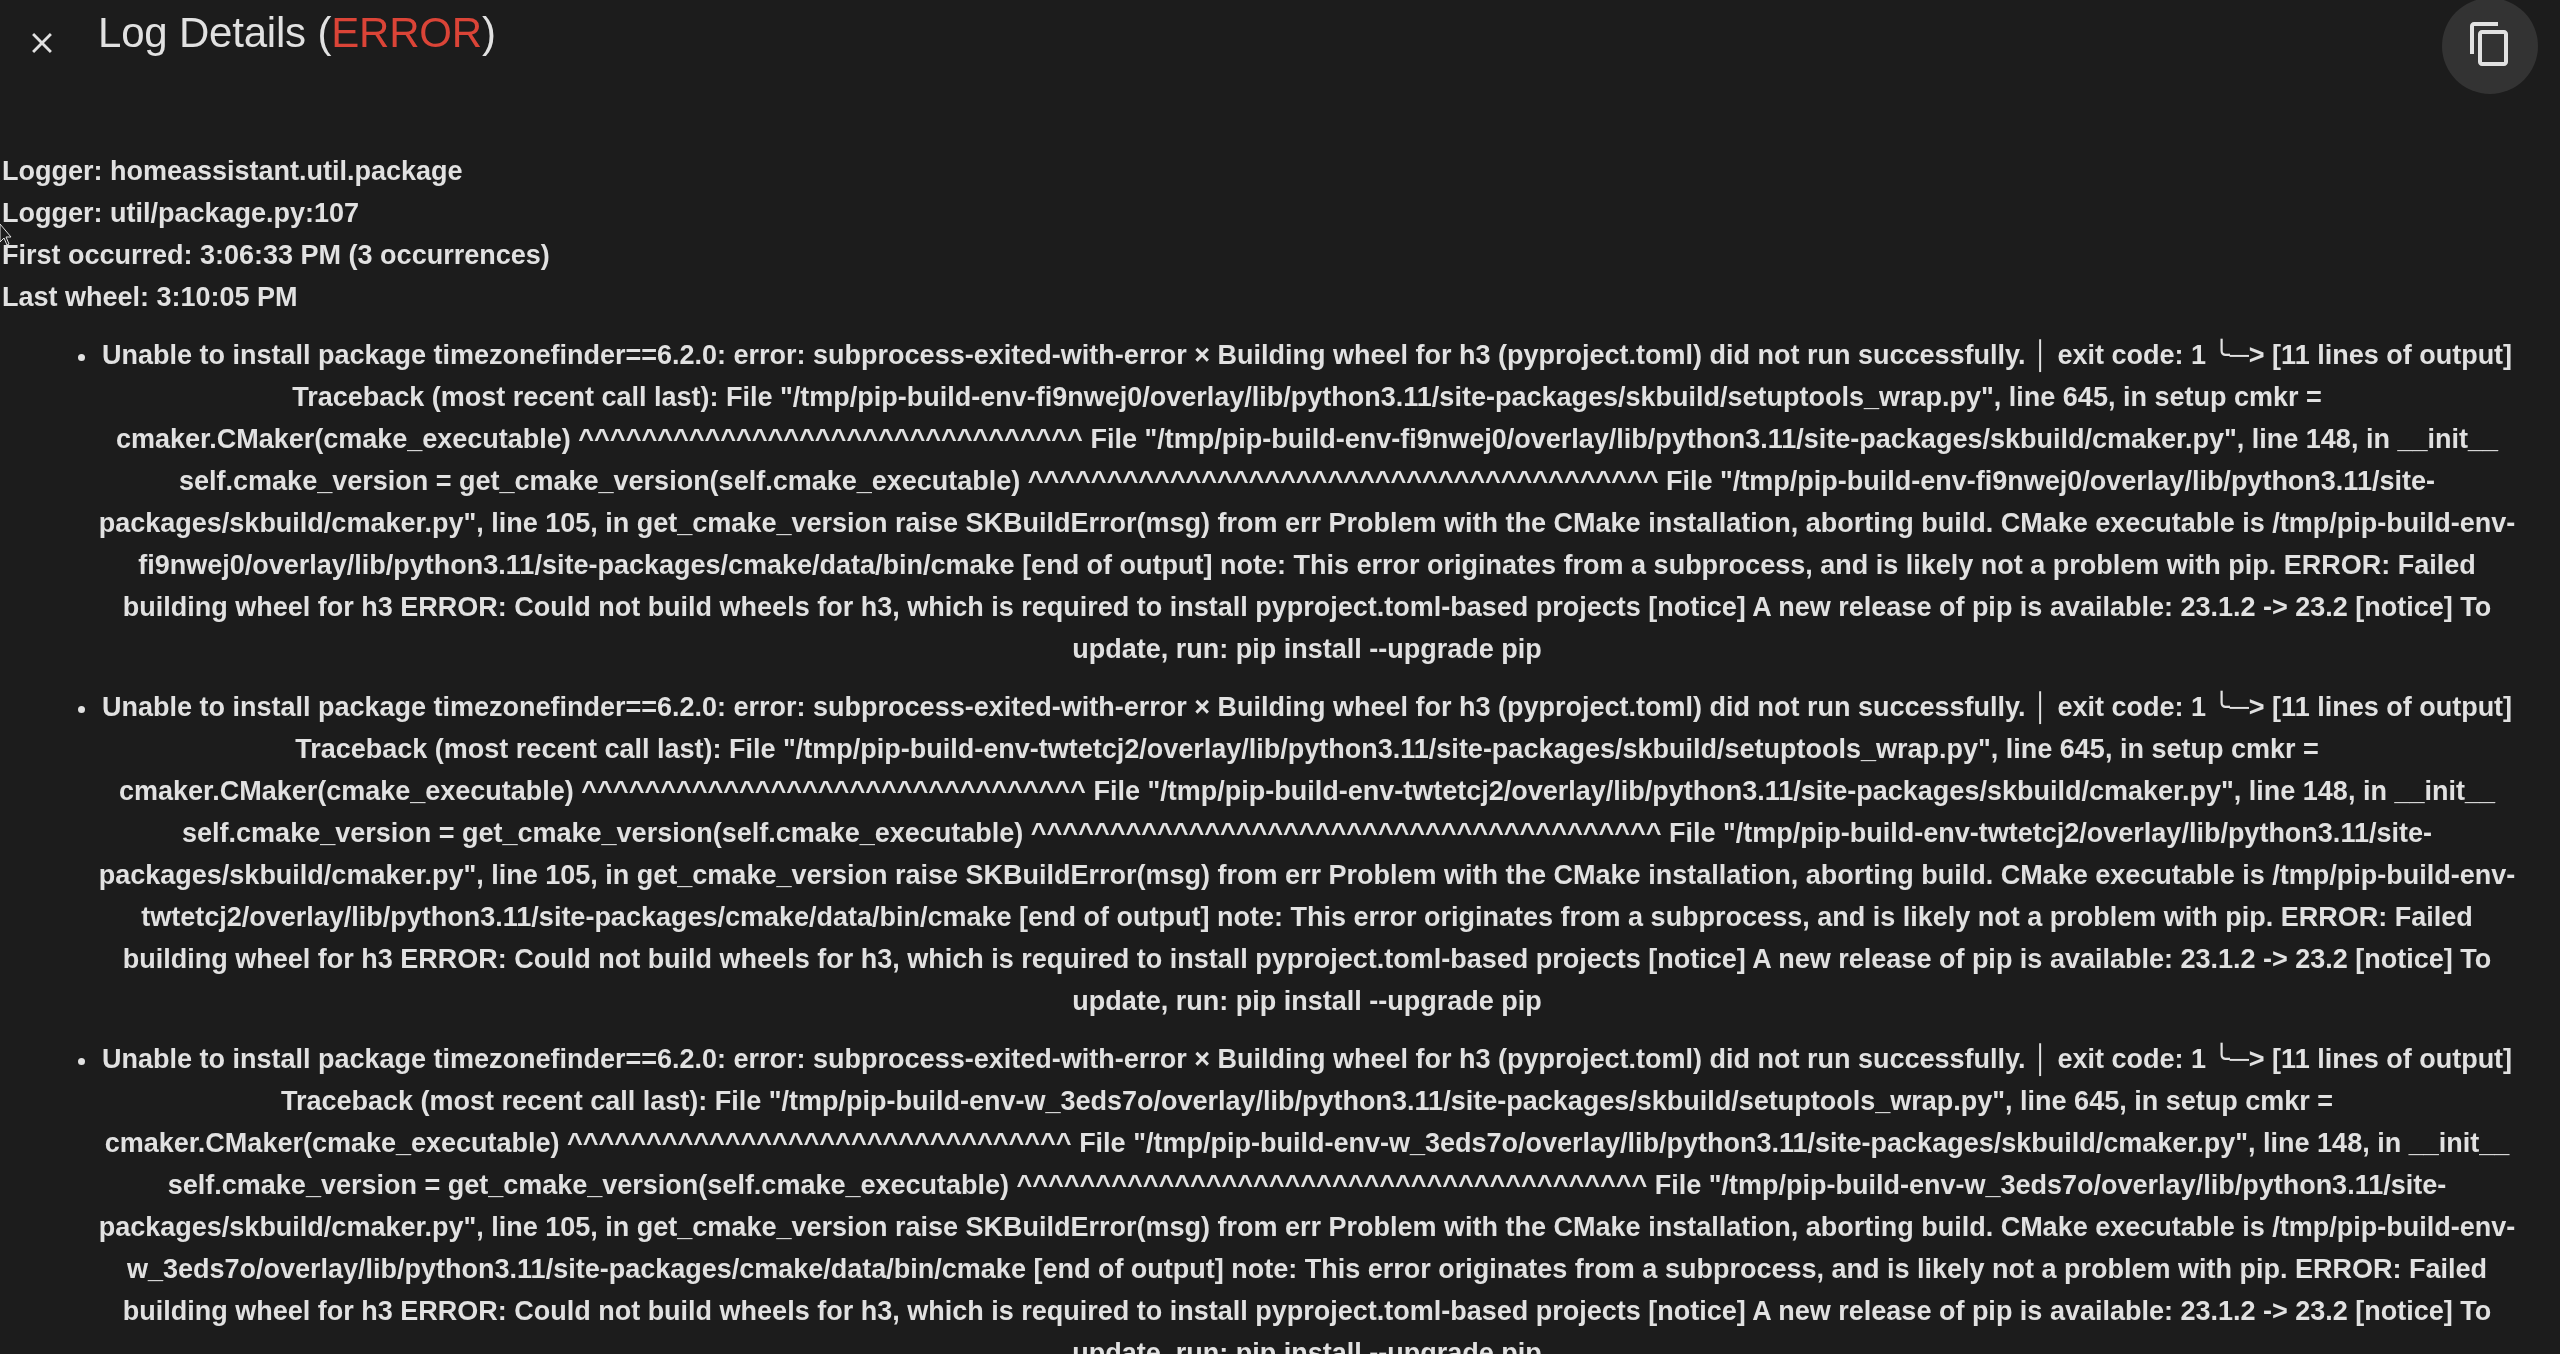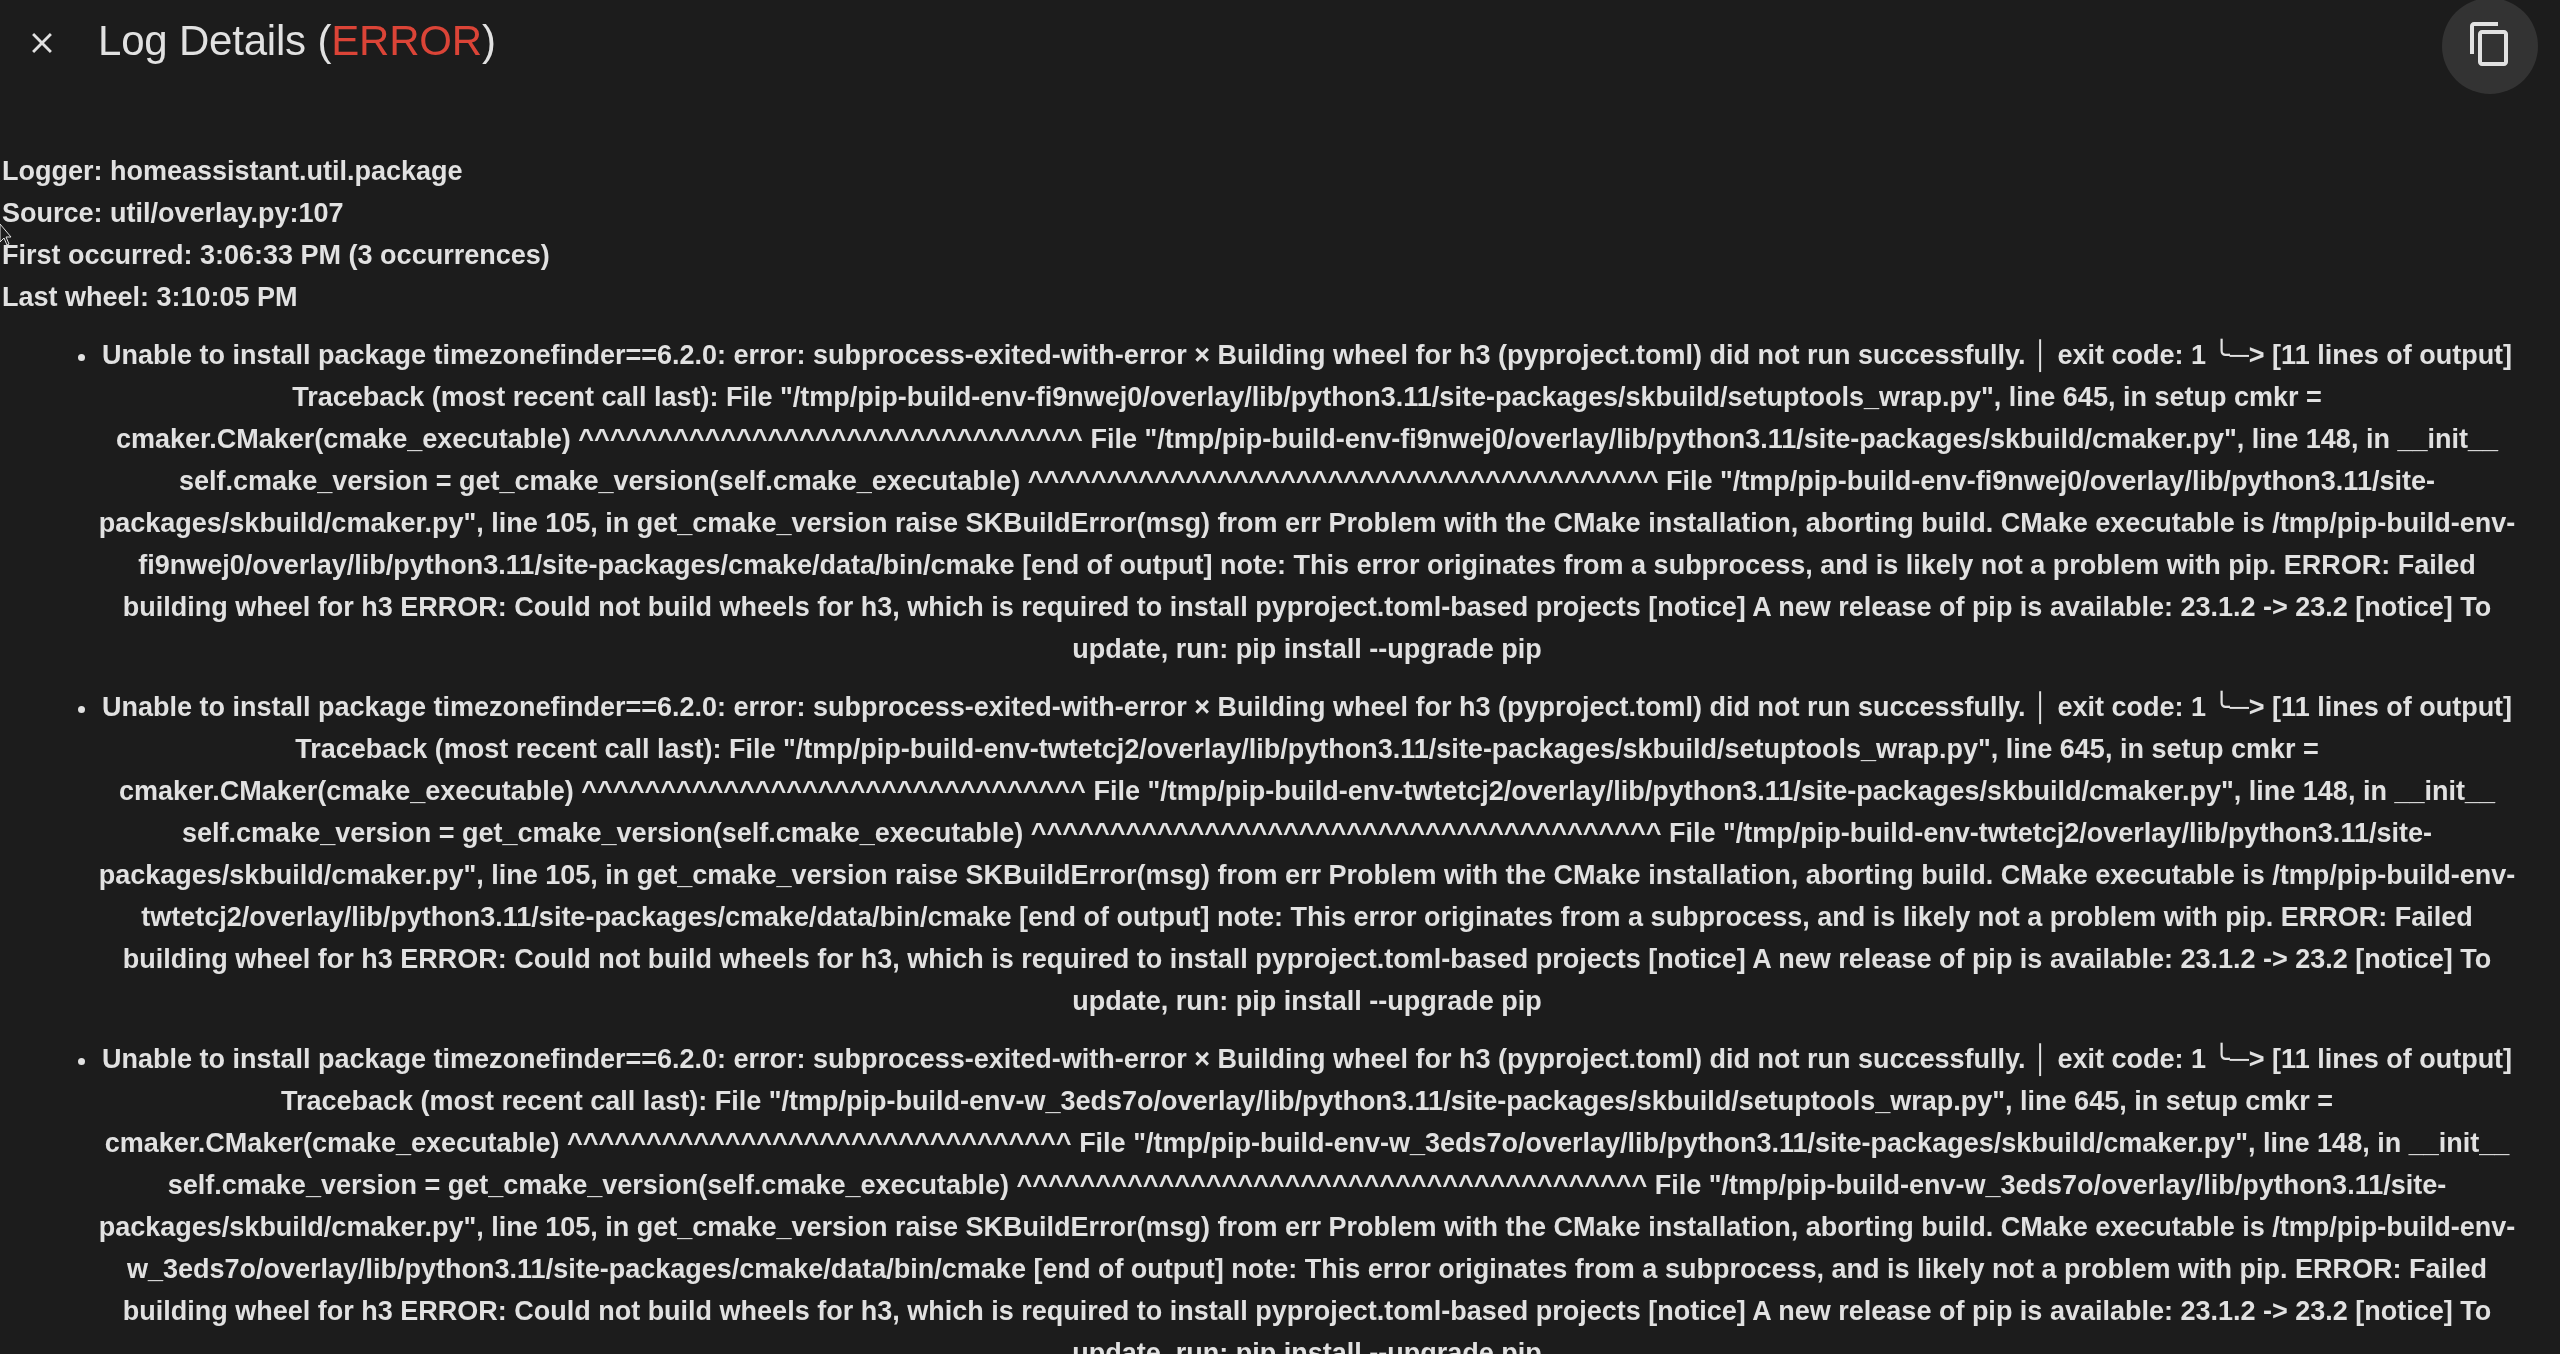--- a/index.html
+++ b/index.html
@@ -32,7 +32,7 @@
   }
   .title {
     position: absolute;
-    left: 98px; top: 12px;
+    left: 98px; top: 4px;
     font-size: 42px;
     line-height: 58px;
     color: #e1e1e1;

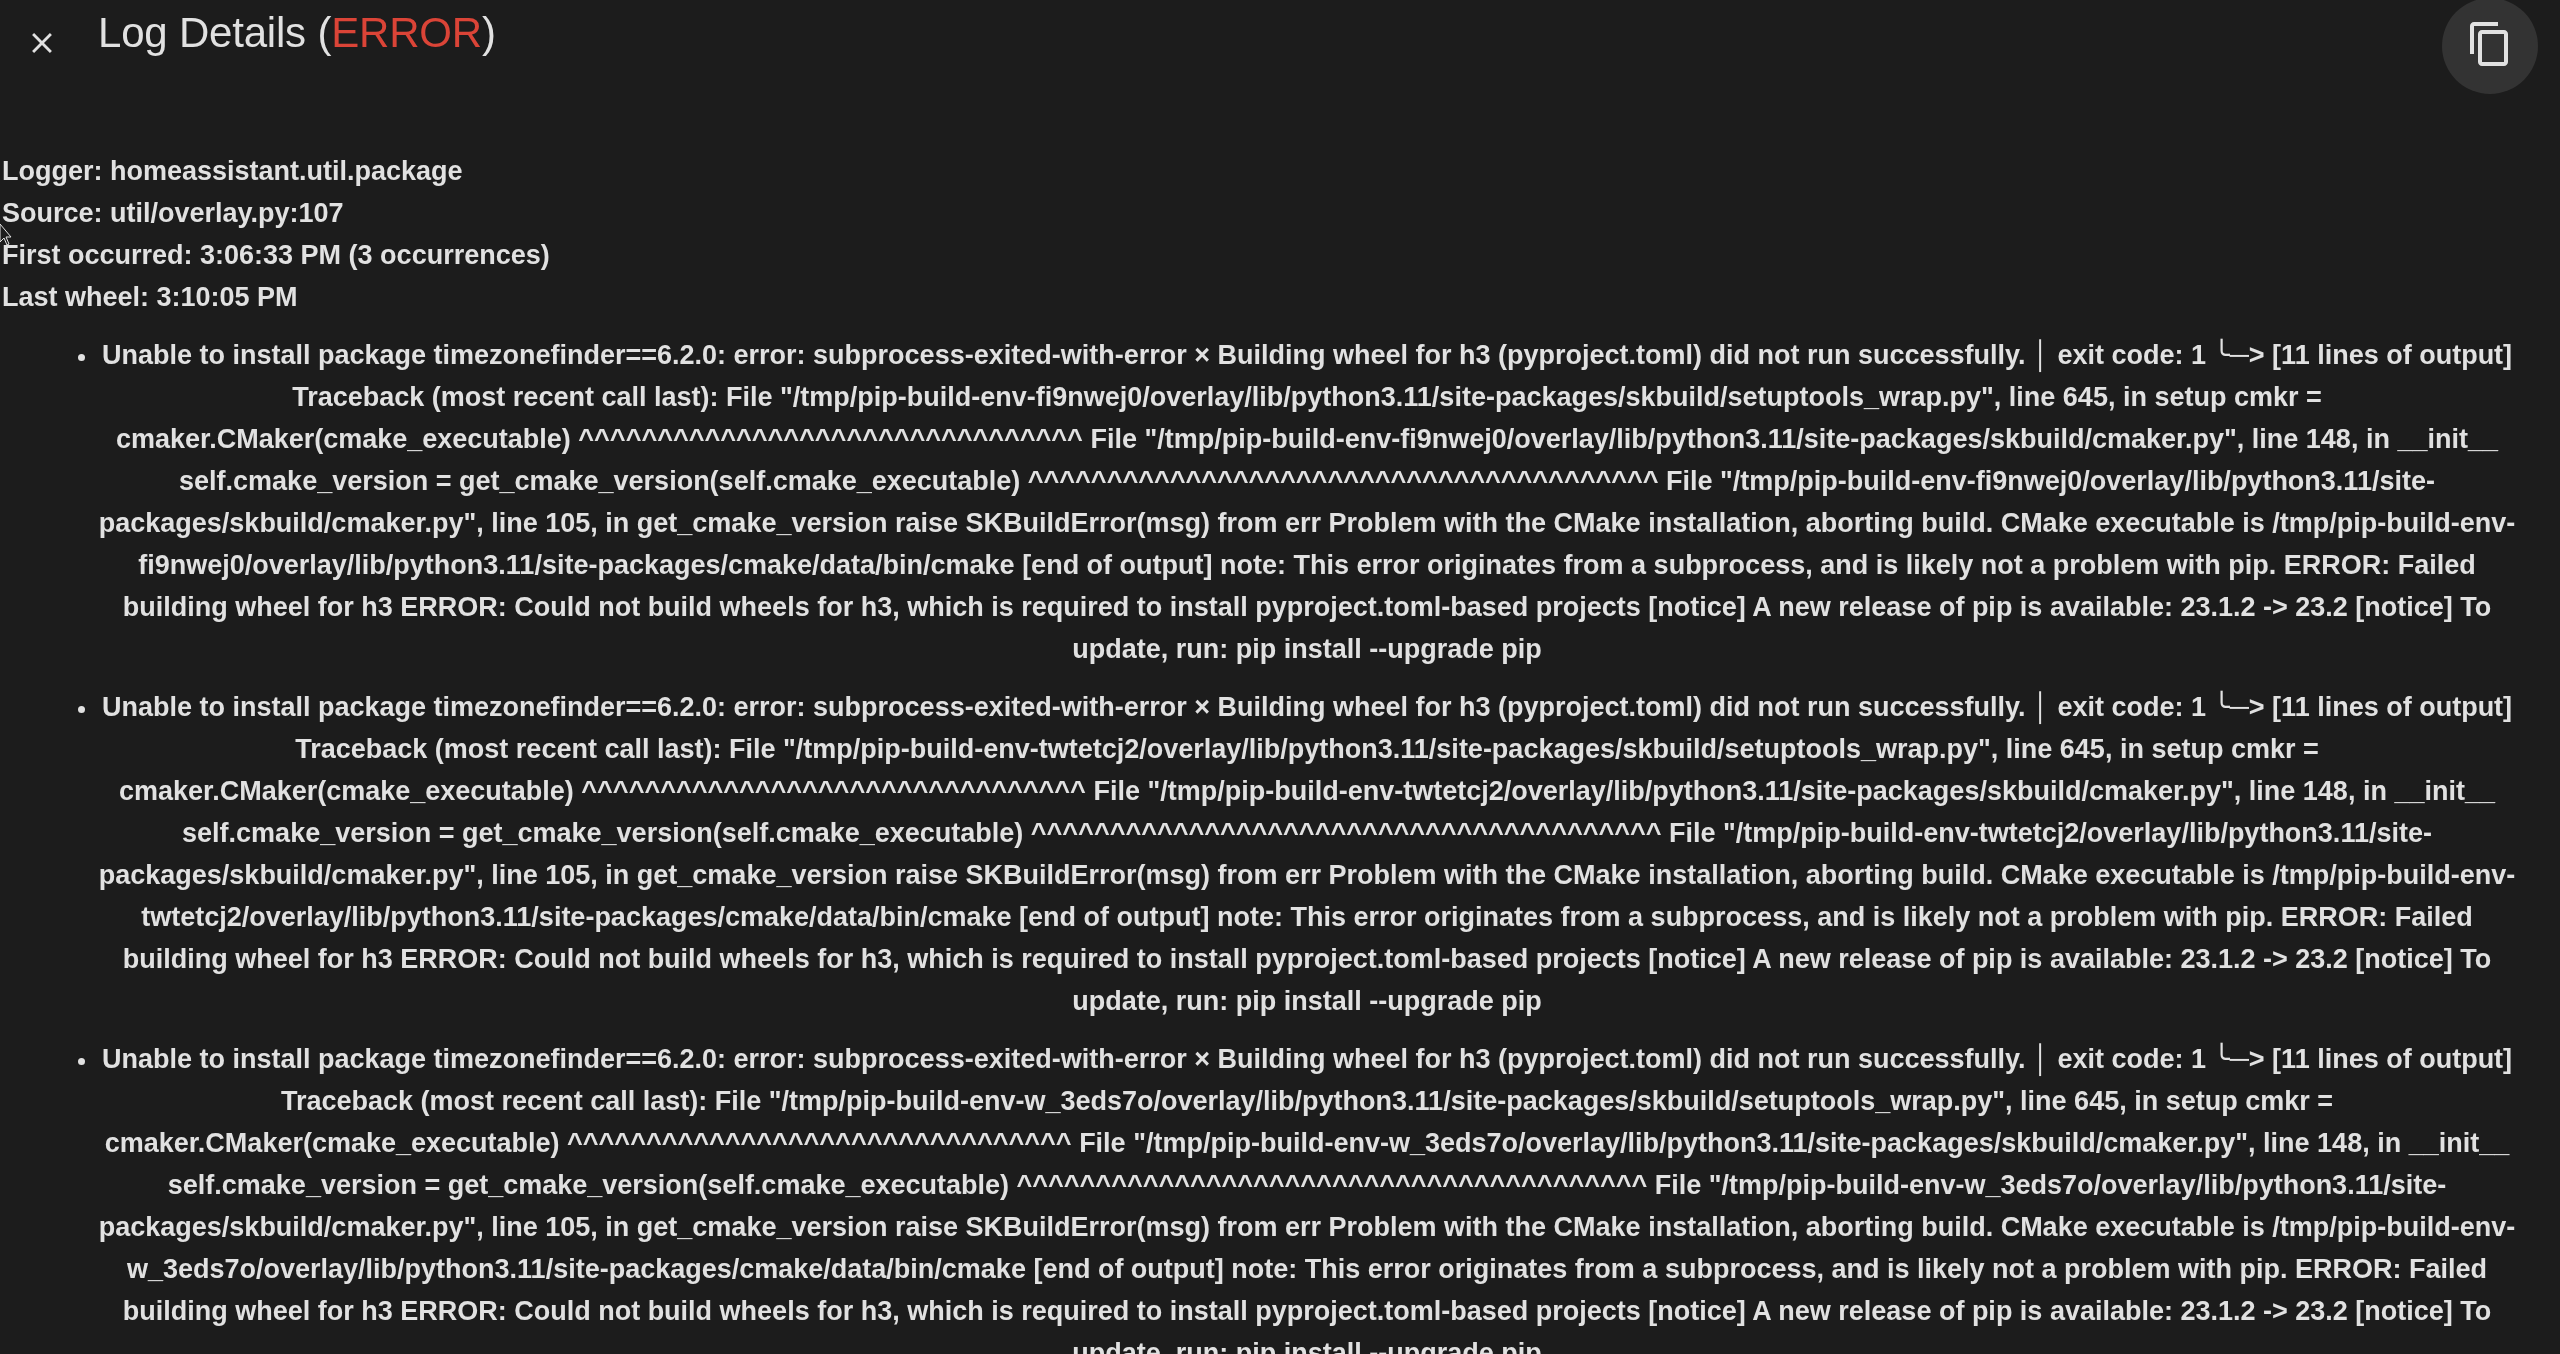--- a/index.html
+++ b/index.html
@@ -108,7 +108,7 @@
 
   <div class="content">
     <p class="meta-line">Logger: homeassistant.util.package</p>
-    <p class="meta-line">Source: util/overlay.py:107</p>
+    <p class="meta-line">Logger: util/package.py:107</p>
     <p class="meta-line">First occurred: 3:06:33 PM (3 occurrences)</p>
     <p class="meta-line">Last wheel: 3:10:05 PM</p>
 

